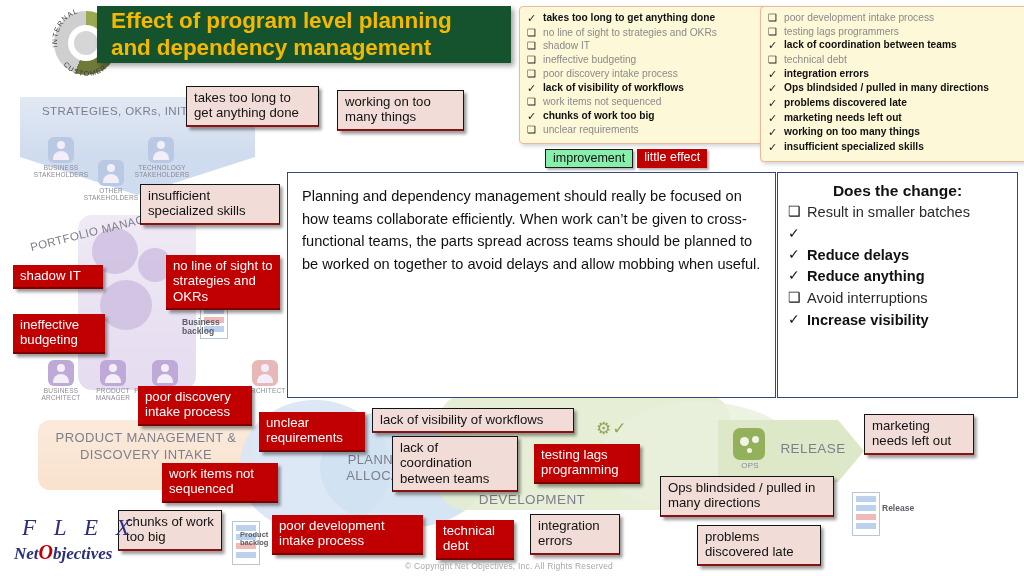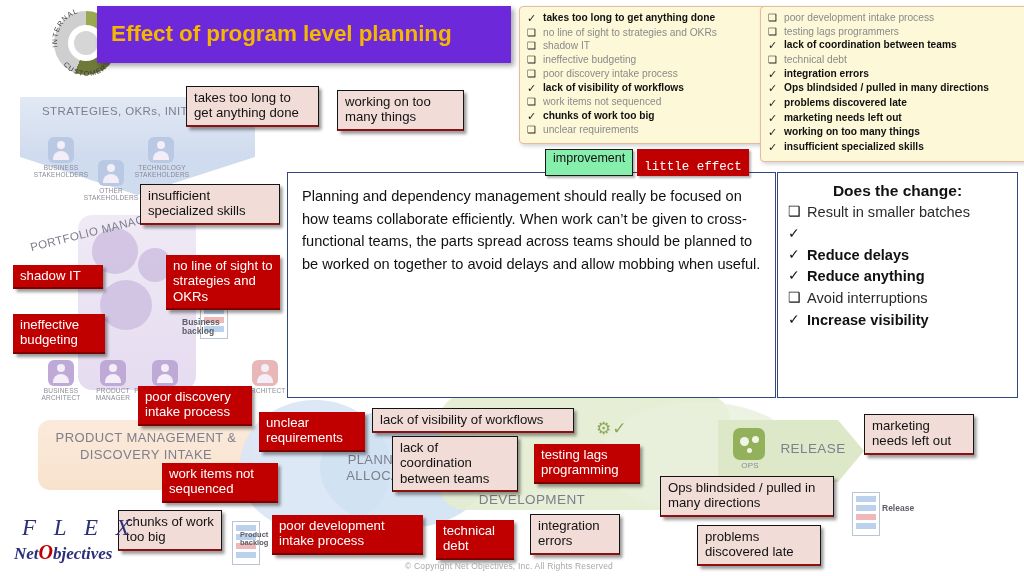--- a/index.html
+++ b/index.html
@@ -107,7 +107,7 @@
   
   .title-box{
     position:absolute;left:97px;top:6px;width:414px;height:57px;
-    background:#6d28d9;
+    background:#14532d;
     box-shadow:3px 3px 5px rgba(0,0,0,.35);
     display:flex;align-items:center;
   }

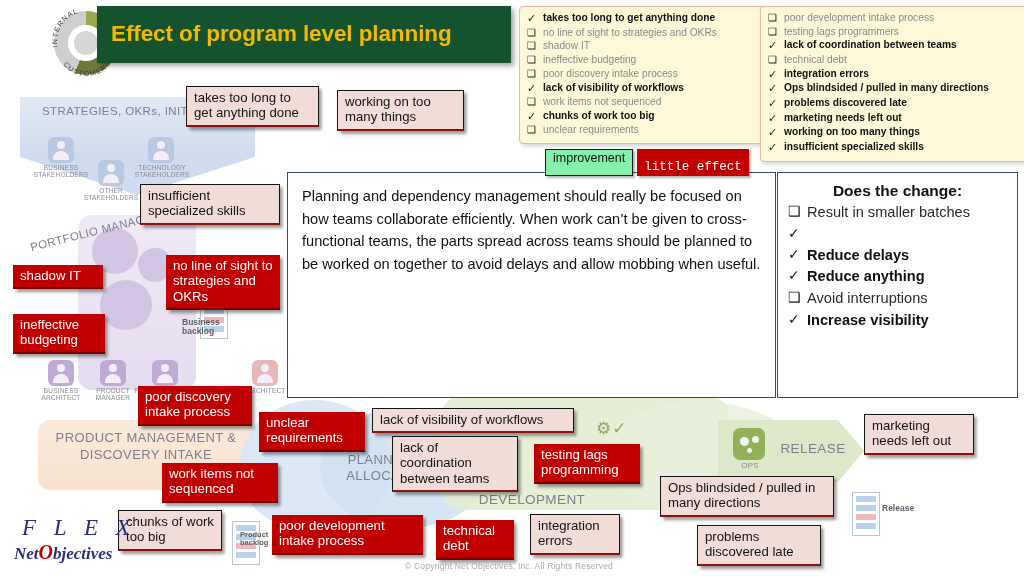--- a/index.html
+++ b/index.html
@@ -274,6 +274,7 @@
   <div class="title-box">
     <h1>
       <span>Effect of program level planning</span><br>
+      <span>and dependency management</span>
     </h1>
   </div>
 

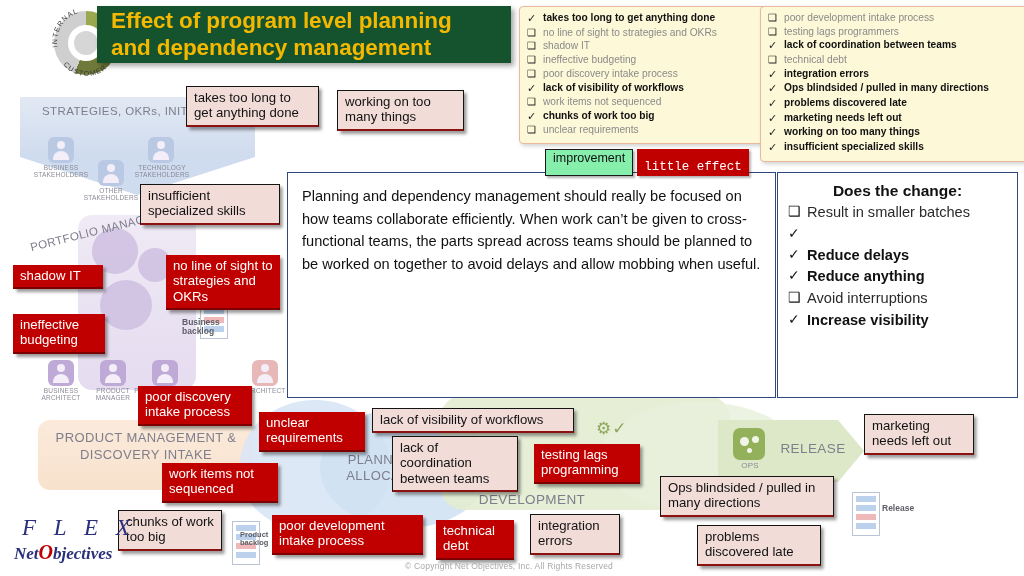--- a/index.html
+++ b/index.html
@@ -136,9 +136,8 @@
     box-shadow:2px 2px 2px rgba(0,0,0,.3);
   }
   .legend-lit{
-    background:#c00000;padding:11px 7px 2px;font-size:12.5px;color:#fff;
+    background:#c00000;padding:1px 7px 2px;font-size:12.5px;color:#fff;
     box-shadow:2px 2px 2px rgba(0,0,0,.3);
-    font-family:Liberation Mono, monospace;
   }
 
   

